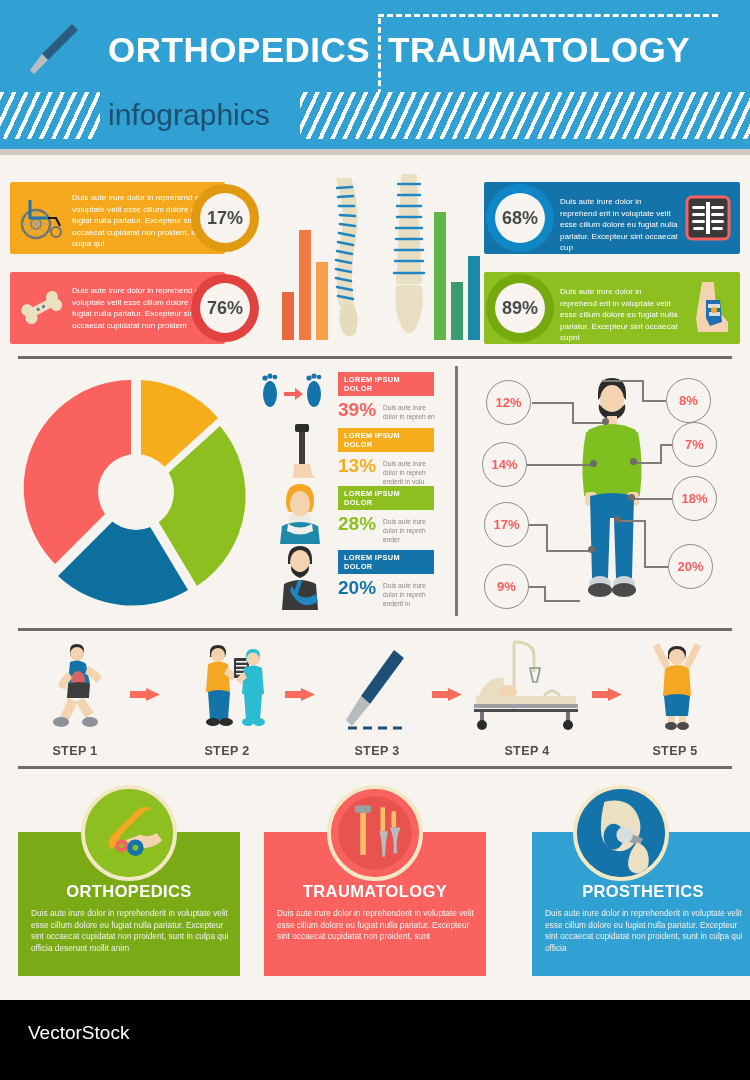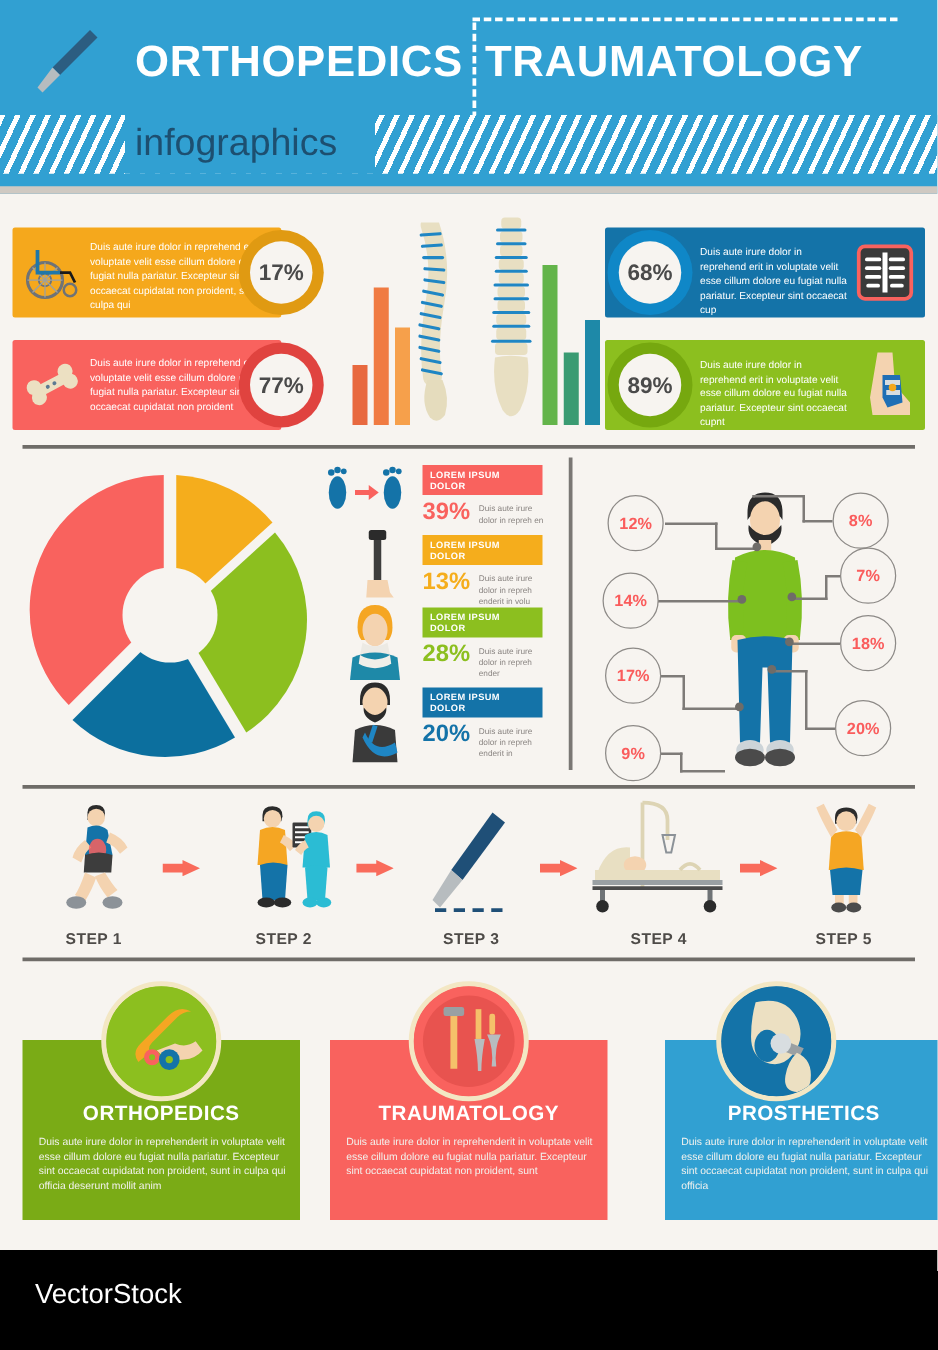--- a/index.html
+++ b/index.html
@@ -226,7 +226,7 @@
     <div class="stat-text" style="left:62px; top:13px;">Duis aute irure dolor in reprehend erit in voluptate velit esse cillum dolore eu fugiat nulla pariatur. Excepteur sint occaecat cupidatat non proident</div>
     <div class="donut-wrap" style="left:181px; top:2px;">
       <div class="donut-ring" style="background:#e0433f;"></div>
-      <div class="donut-hole">77%</div>
+      <div class="donut-hole">76%</div>
     </div>
   </div>
 

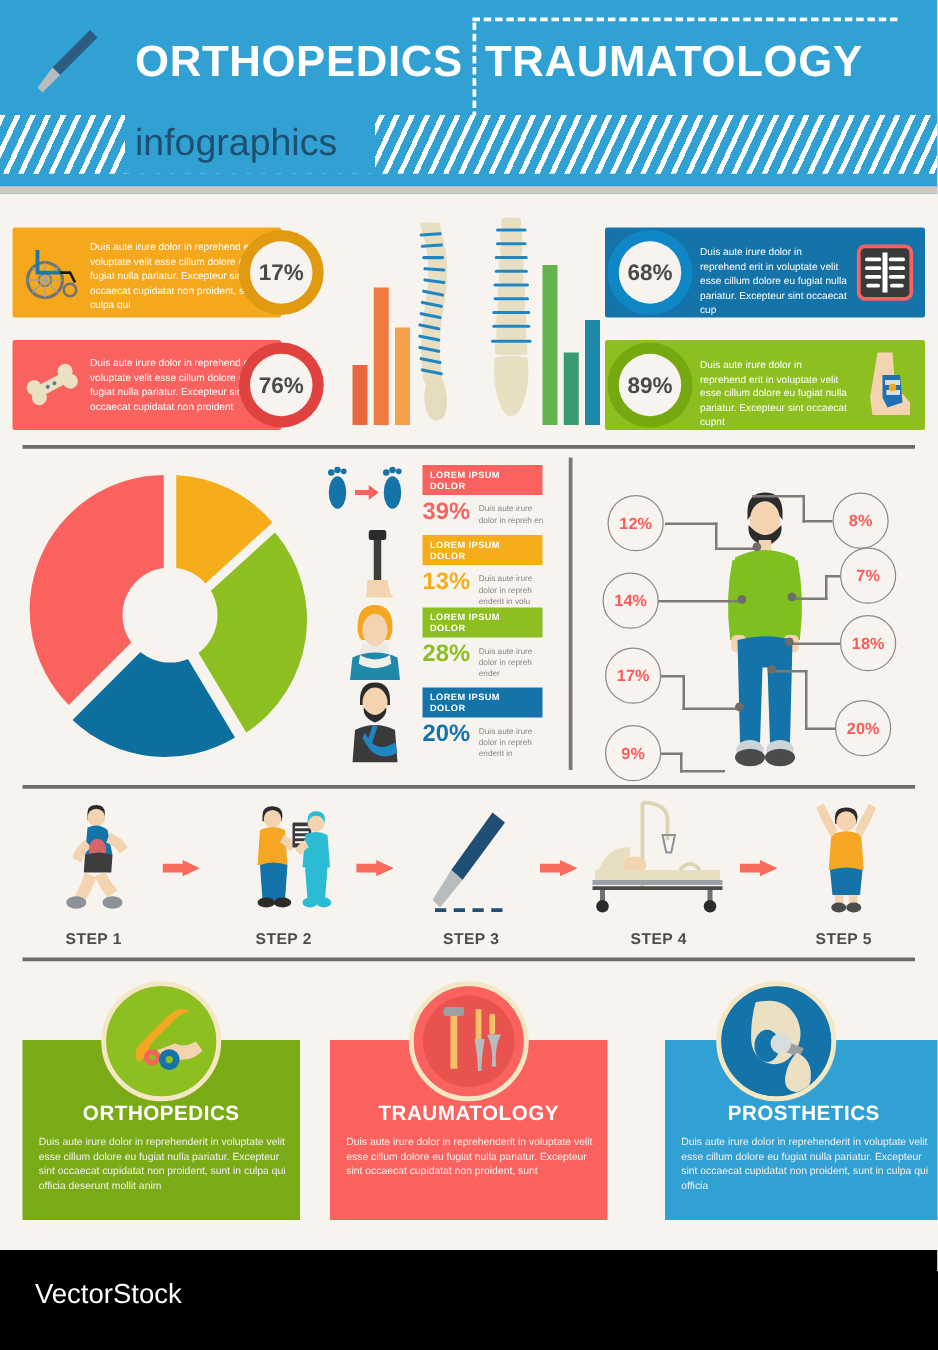--- a/index.html
+++ b/index.html
@@ -111,7 +111,7 @@
   .legend-icon { position: absolute; }
 
   
-  .body-wrap { position: absolute; left: 462px; top: 384px; width: 278px; height: 250px; }
+  .body-wrap { position: absolute; left: 462px; top: 368px; width: 278px; height: 250px; }
   .callout {
     position: absolute; width: 45px; height: 45px; border-radius: 50%;
     background: #f7f4f0; border: 1.8px solid #8d8a87;

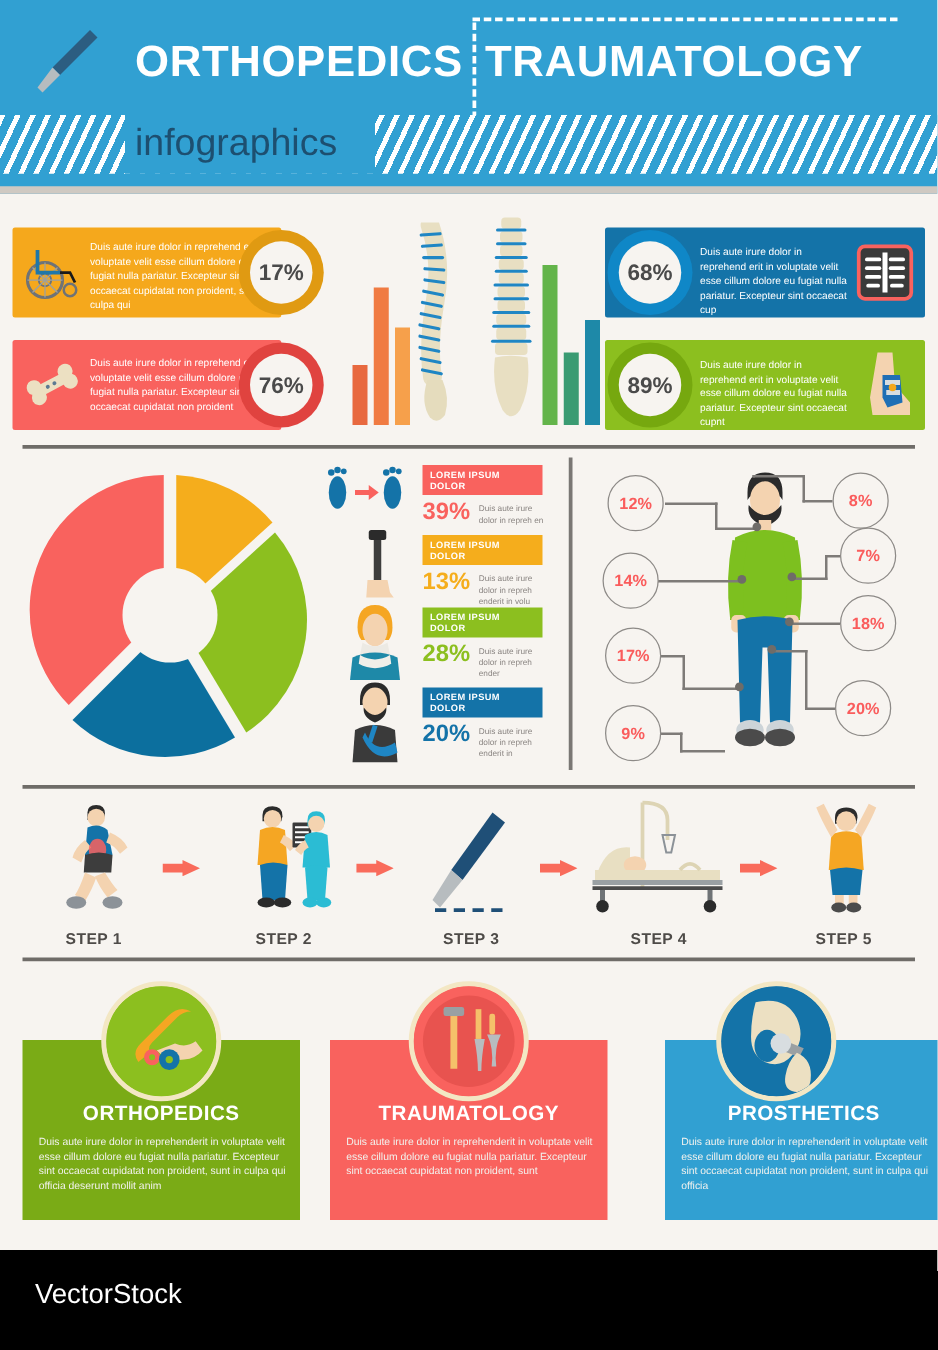--- a/index.html
+++ b/index.html
@@ -155,7 +155,7 @@
   }
   .foot-logo {
     position: absolute; left: 28px; top: 22px;
-    font-size: 22px; color: #ffffff; font-weight: normal;
+    font-size: 19px; color: #ffffff; font-weight: normal;
     font-family: "Liberation Sans", sans-serif;
   }
   .foot-url {

